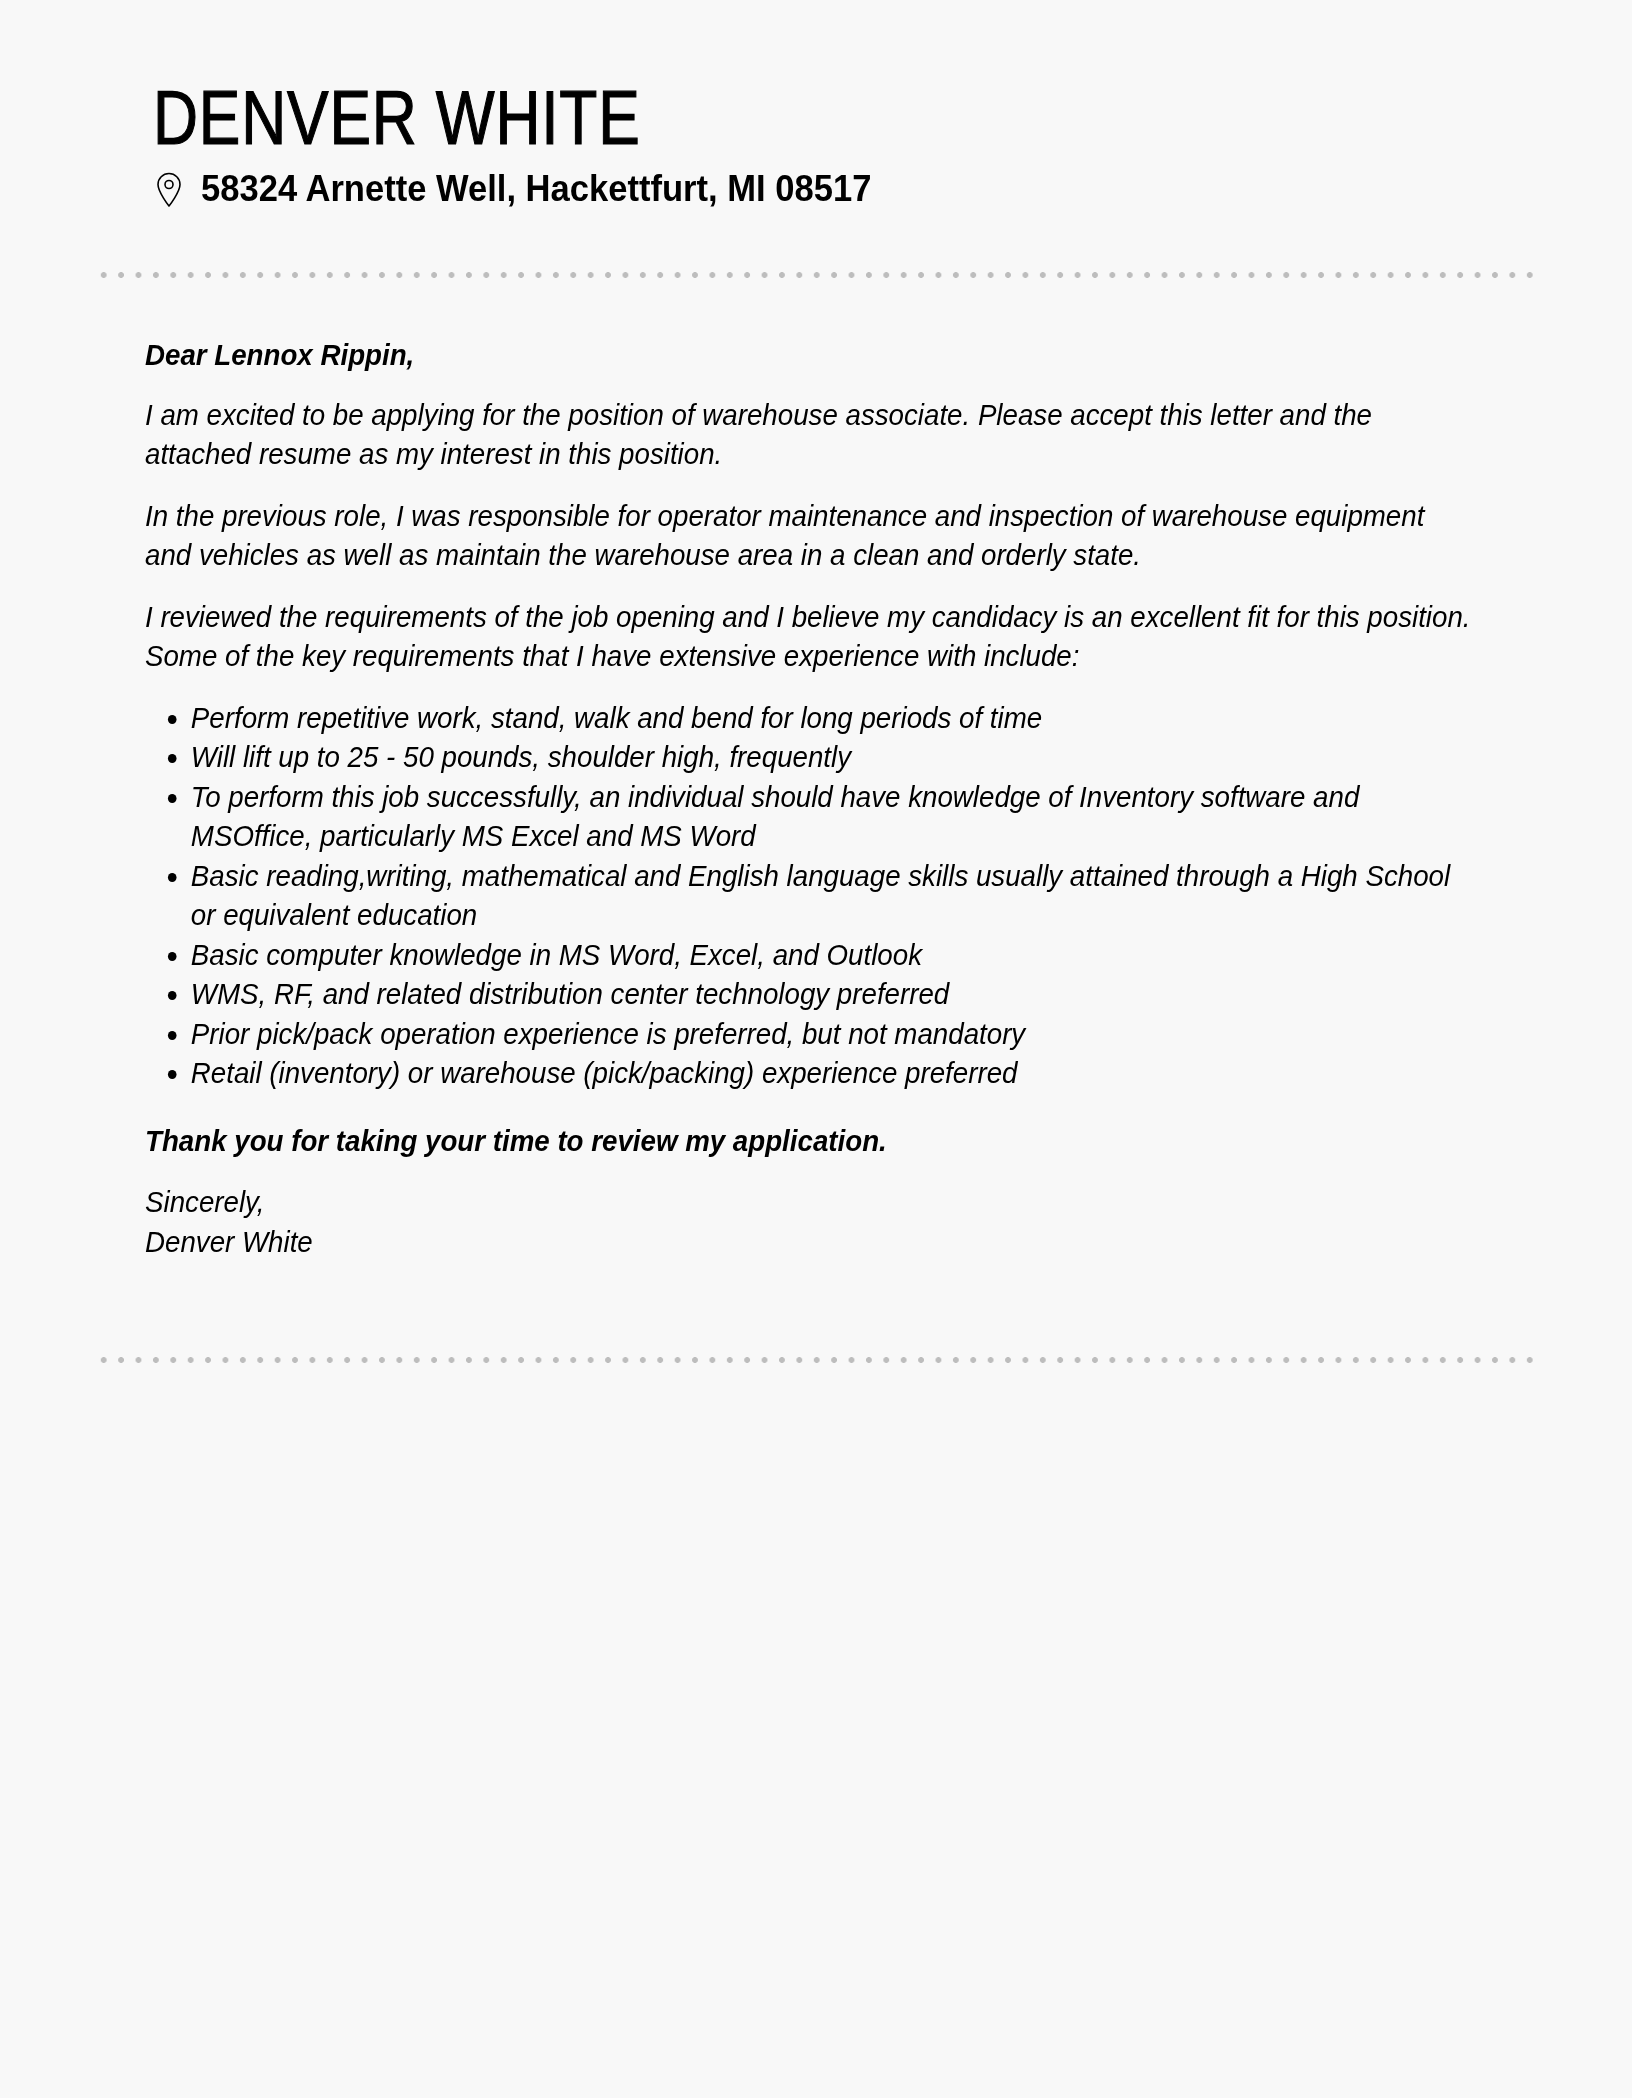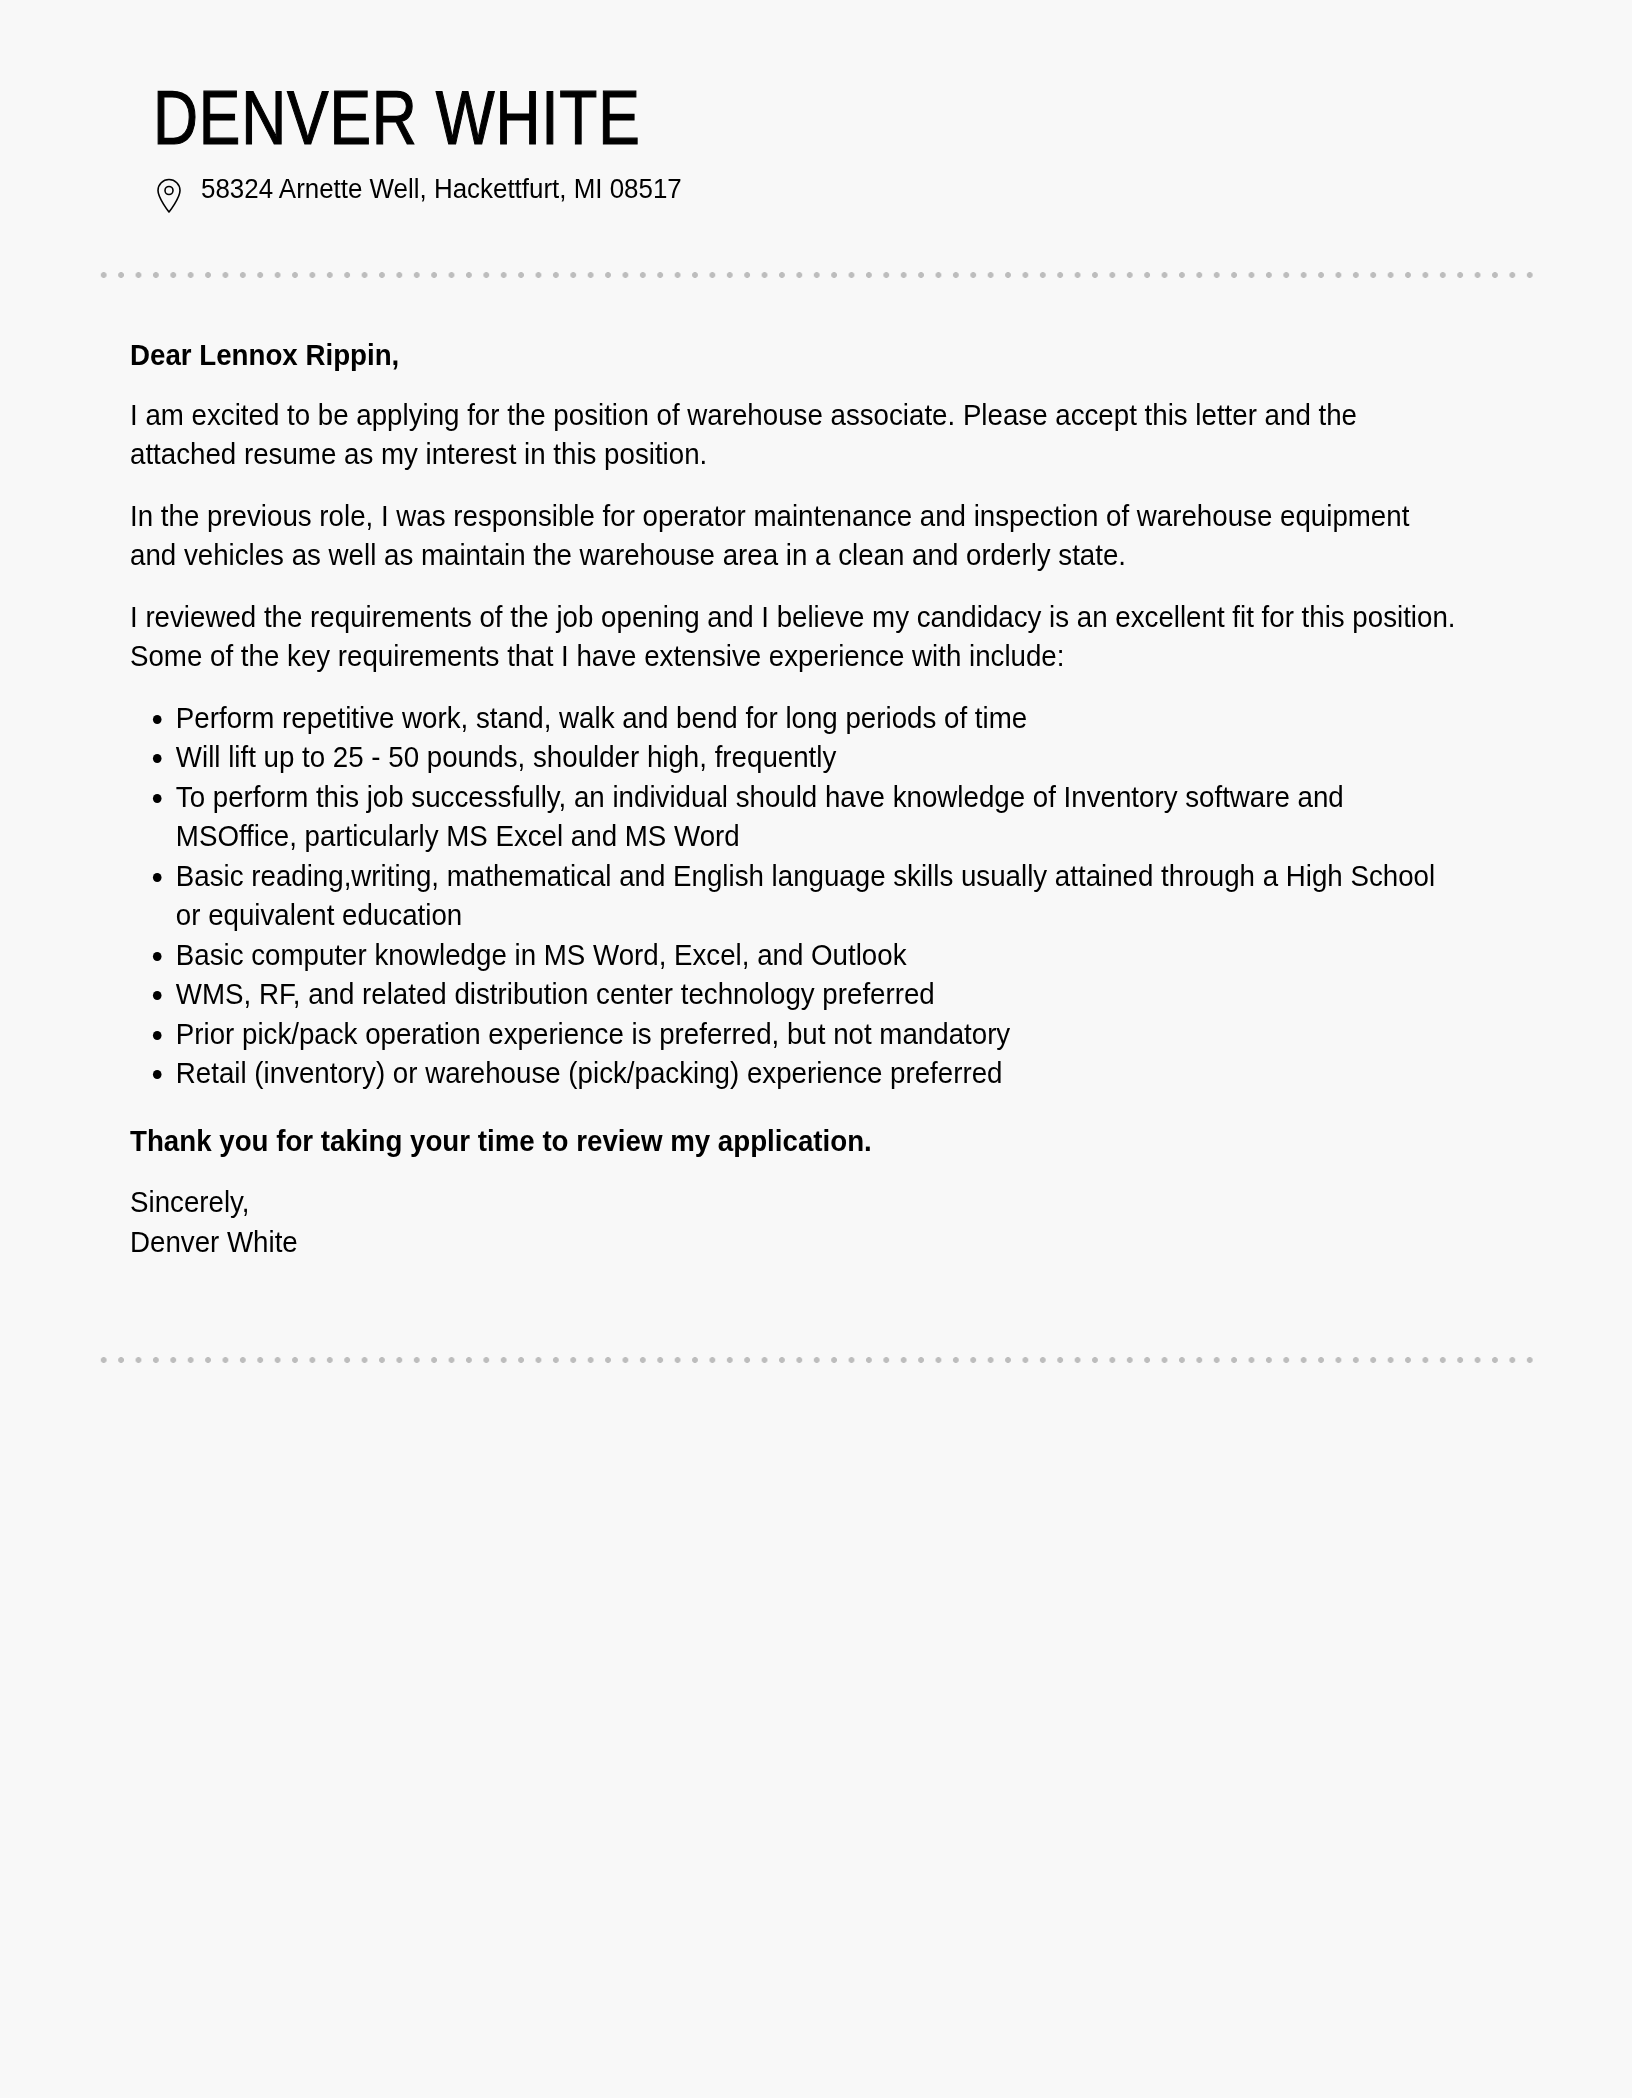--- a/index.html
+++ b/index.html
@@ -15,8 +15,8 @@
     -webkit-text-stroke:1.2px #000;
   }
   .address {
-    position:absolute; left:155px; top:164px; display:flex; align-items:flex-end;
-    font-size:27px; line-height:50px; white-space:nowrap;
+    position:absolute; left:155px; top:164px; display:flex; align-items:center;
+    font-size:36px; line-height:50px; white-space:nowrap;font-weight:bold;
   }
   .address .pin { width:28px; height:36px; margin-right:18px; display:inline-block; }
   .address .addr-text { display:inline-block; transform:scaleX(0.96); transform-origin:left center; }

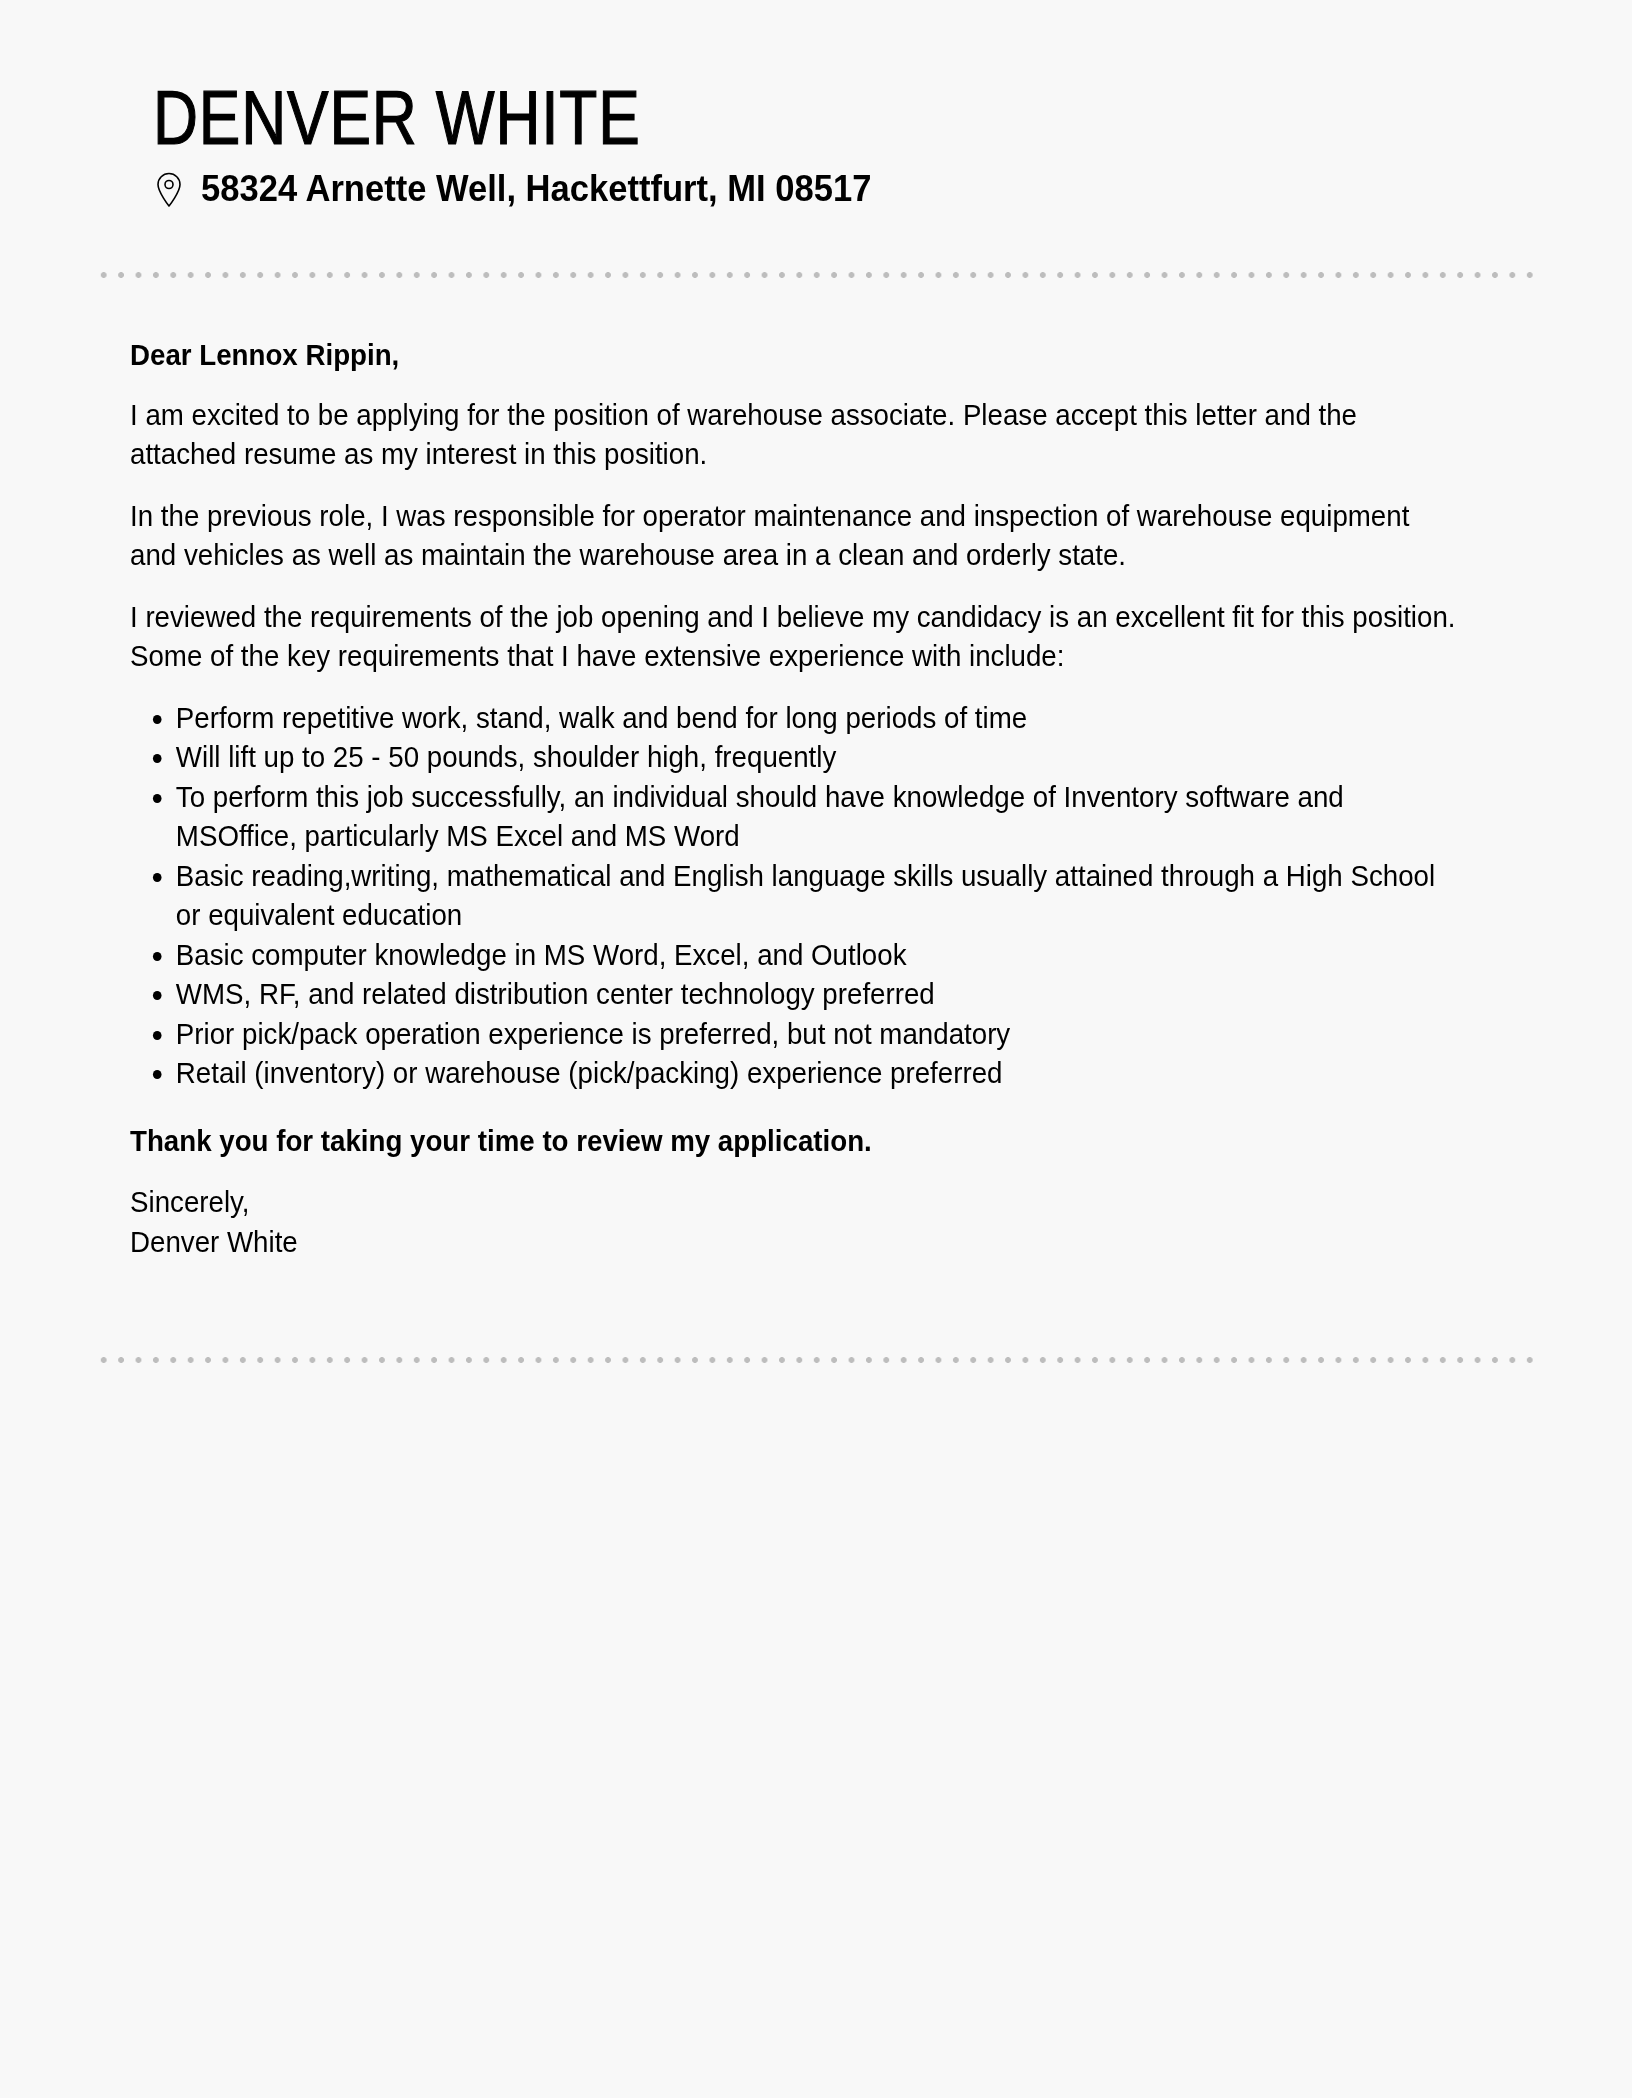--- a/index.html
+++ b/index.html
@@ -28,8 +28,8 @@
   .divider.top { top:270px; }
   .divider.bottom { top:1355px; }
   .letter {
-    position:absolute; left:130px; top:336px; width:1330px;
-    font-size:29px; line-height:39.5px;
+    position:absolute; left:145px; top:336px; width:1330px;
+    font-size:29px; line-height:39.5px;font-style:italic;
   }
   .letter p { margin:0 0 22px 0; }
   .letter .salutation { font-weight:700; margin-bottom:20px; }

